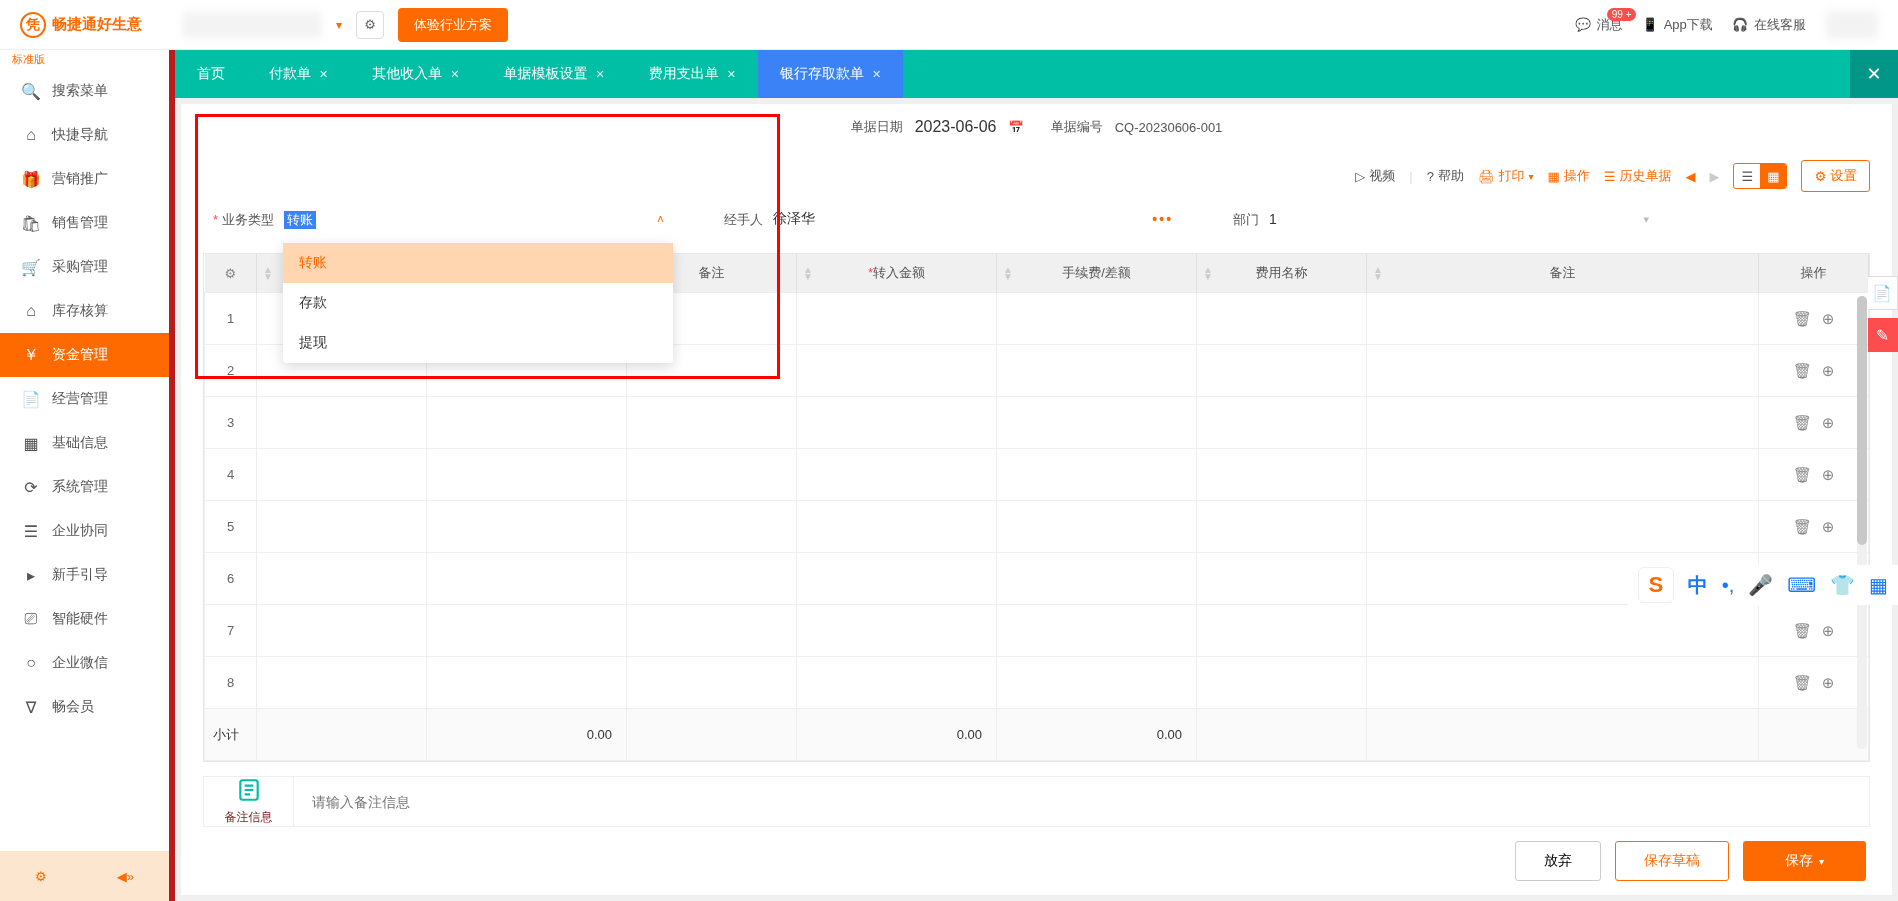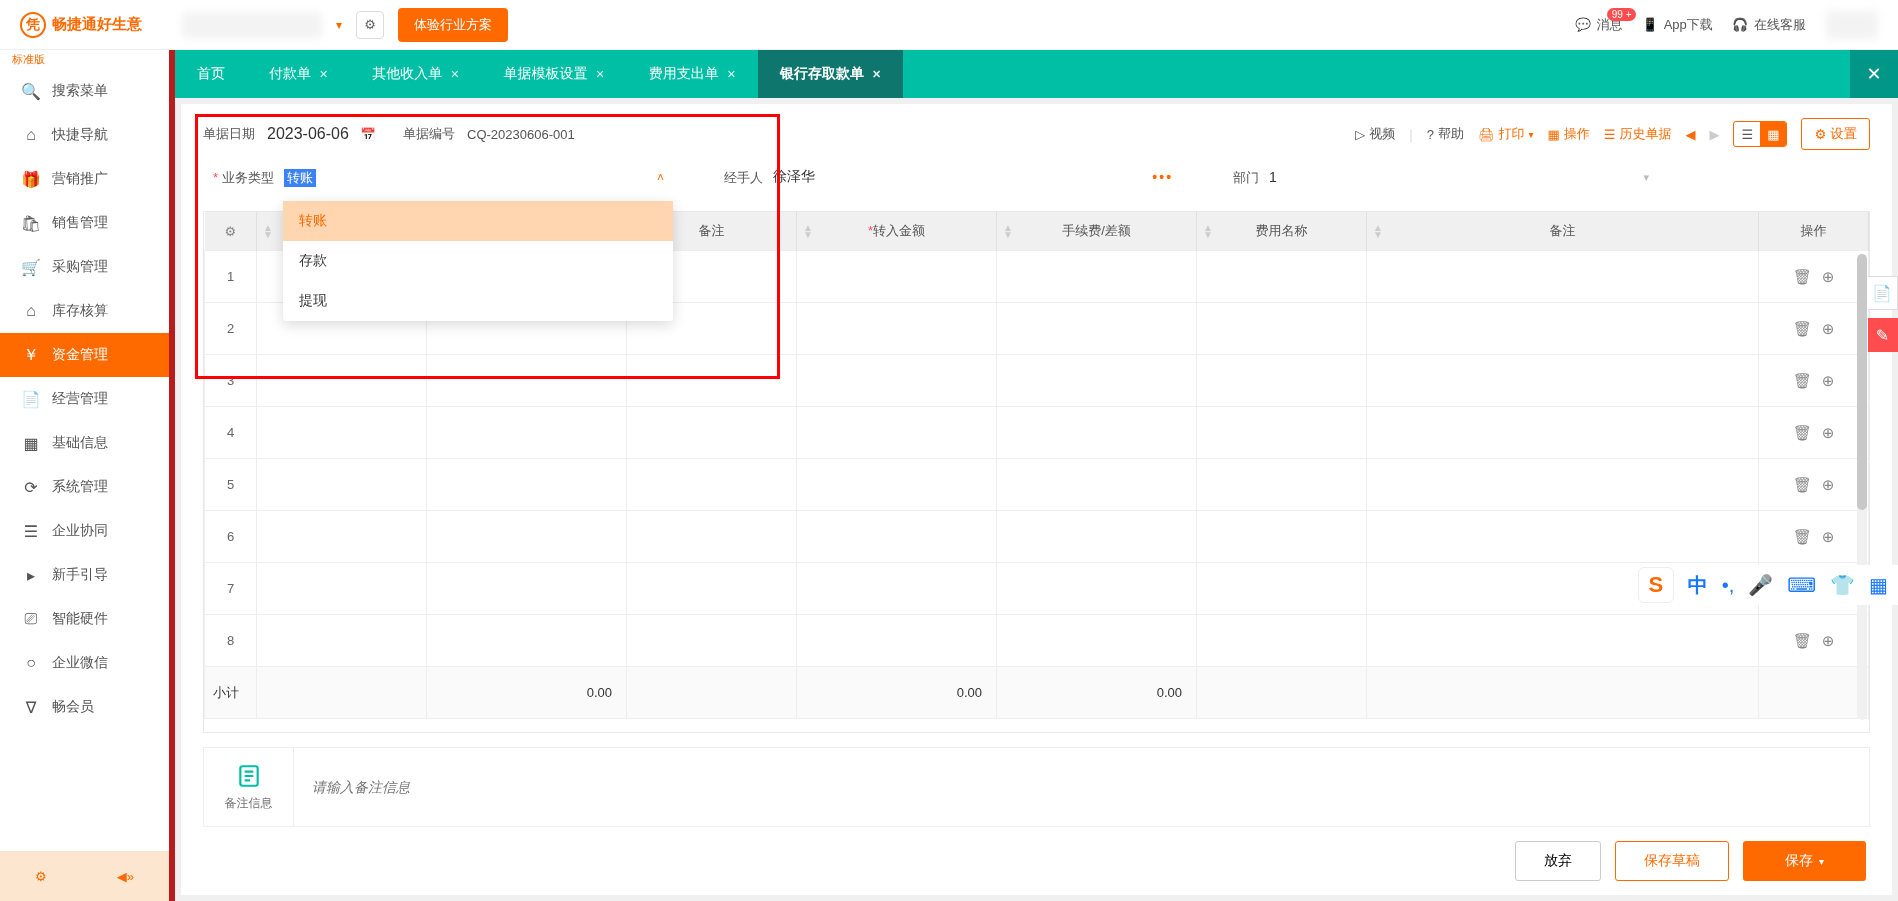--- a/index.html
+++ b/index.html
@@ -31,7 +31,7 @@
 .main { position:absolute; left:175px; top:50px; right:0; bottom:0; display:flex; flex-direction:column; }
 .tabs { height:48px; background:#00bfa5; display:flex; align-items:stretch; }
 .tab { padding:0 22px; display:flex; align-items:center; color:#fff; gap:8px; cursor:pointer; font-size:14px; }
-.tab.active { background:#0f766e;font-weight:bold; }
+.tab.active { background:#3b82f6; }
 .tab-x { font-size:11px; opacity:.85; }
 .tabs-close { margin-left:auto; width:48px; display:flex; align-items:center; justify-content:center; color:#fff; cursor:pointer; font-size:18px; background:#009688; }
 

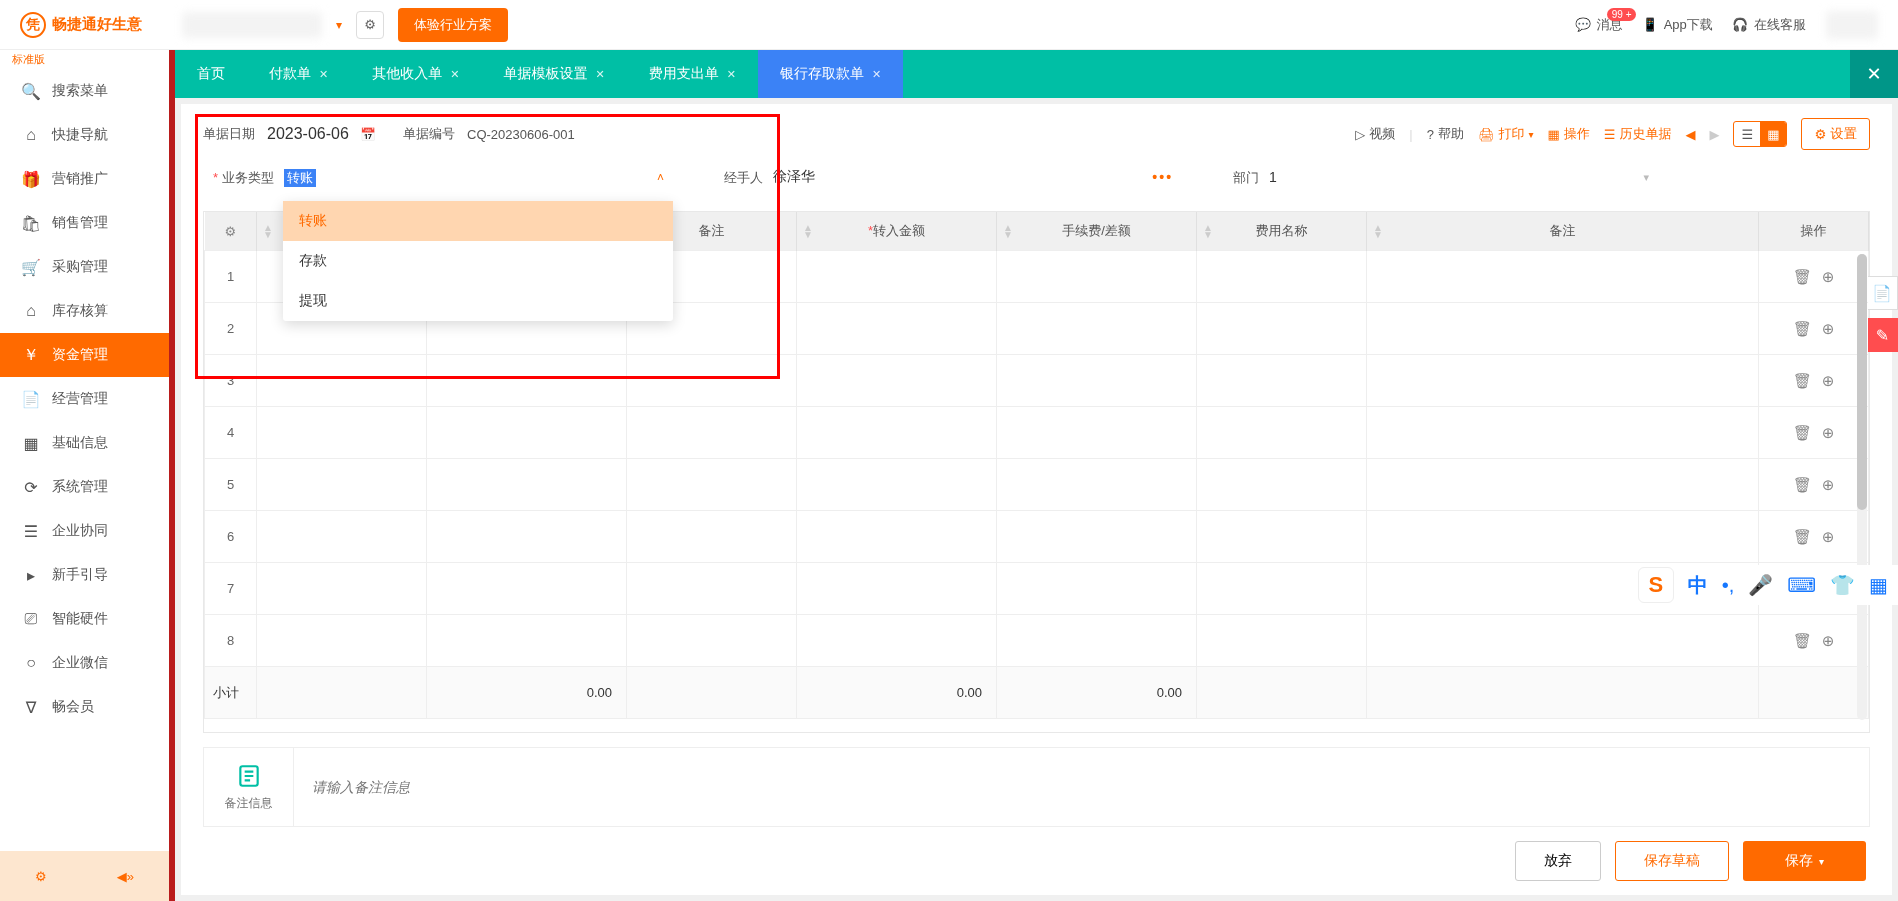--- a/index.html
+++ b/index.html
@@ -36,7 +36,7 @@
 .tabs-close { margin-left:auto; width:48px; display:flex; align-items:center; justify-content:center; color:#fff; cursor:pointer; font-size:18px; background:#009688; }
 
 .page { flex:1; padding:14px 22px; overflow:auto; background:#fff; margin:6px; display:flex; flex-direction:column; position:relative; }
-.toolbar { display:flex; align-items:center; font-size:13px; color:#555; gap:4px; }
+.toolbar { display:flex; align-items:center; font-size:13px; color:#555; gap:24px;flex-direction:column; }
 .tl-left { display:flex; align-items:center; gap:12px; }
 .tl-right { margin-left:auto; display:flex; align-items:center; gap:14px; }
 .tl-link { display:flex; align-items:center; gap:4px; cursor:pointer; color:#555; }

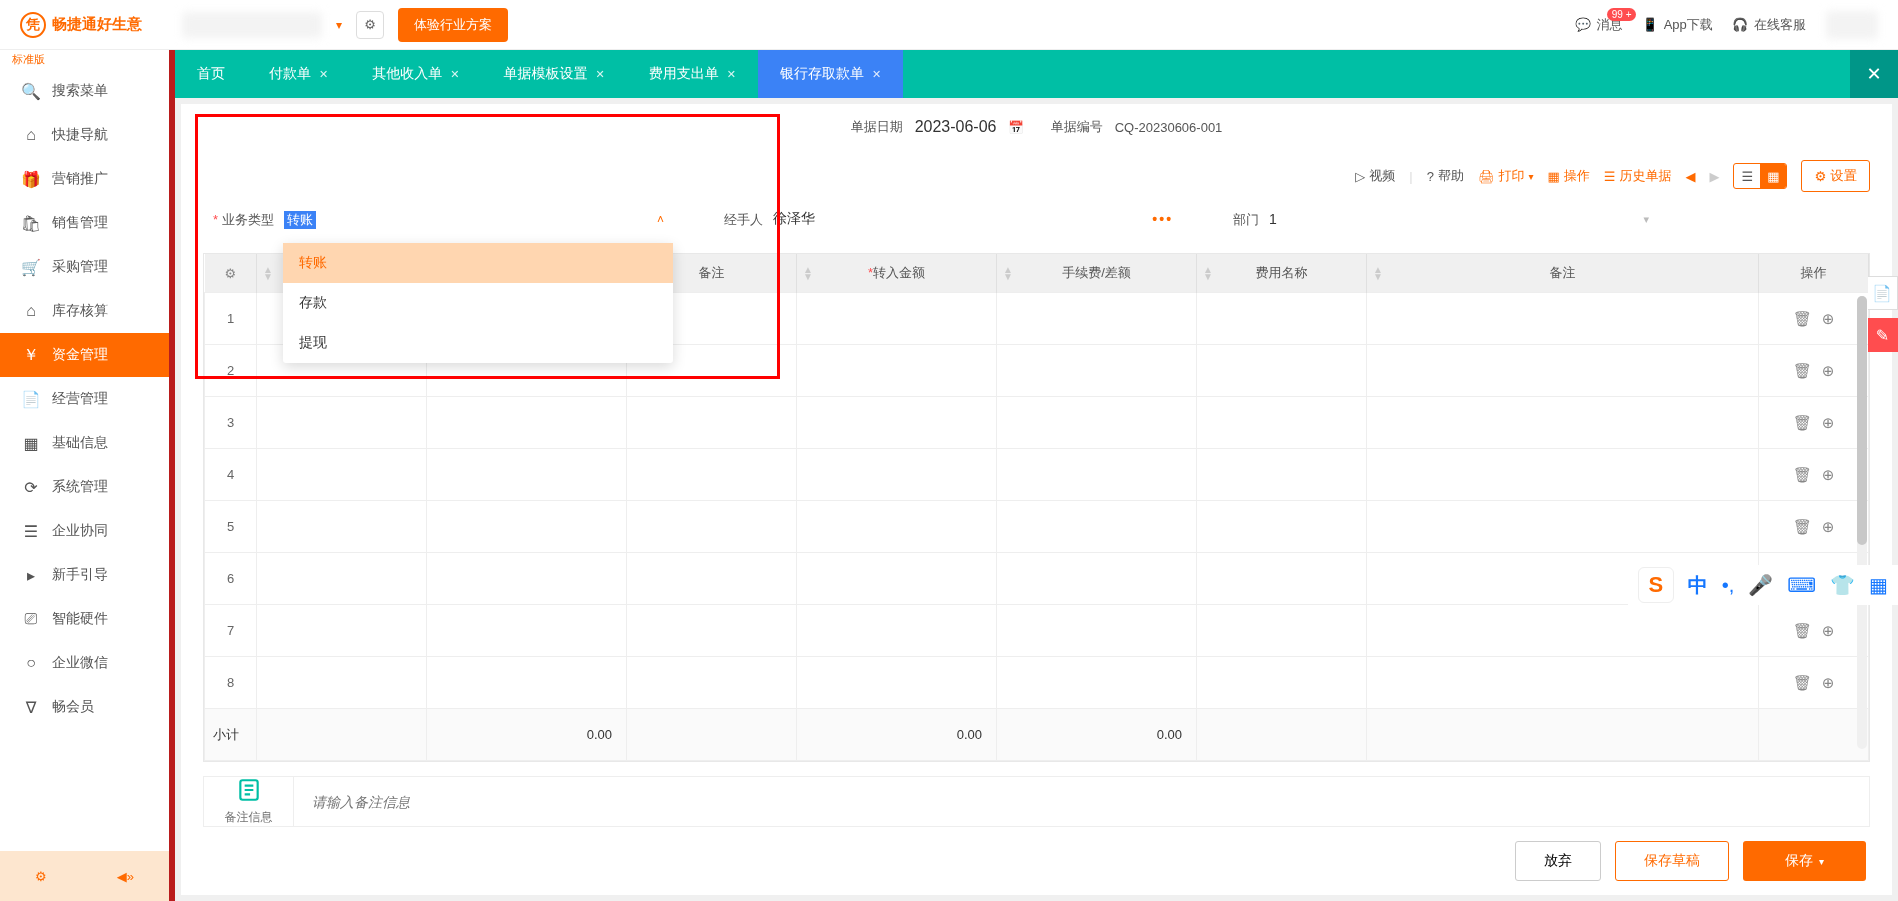--- a/index.html
+++ b/index.html
@@ -79,7 +79,7 @@
 .remark { margin-top:14px; border:1px solid #eee; display:flex; align-items:center; height:80px; }
 .remark-l { width:90px; display:flex; flex-direction:column; align-items:center; justify-content:center; gap:6px; color:#00bfa5; border-right:1px solid #eee; height:100%; }
 .remark-l svg { width:26px; height:26px; }
-.remark input { flex:1; border:none; outline:none; padding:0 18px; font-size:14px; color:#555; height:100%;font-style:italic; }
+.remark input { flex:1; border:none; outline:none; padding:0 18px; font-size:14px; color:#555; height:100%; }
 
 
 .foot { display:flex; justify-content:flex-end; gap:14px; padding:14px 4px 0; }

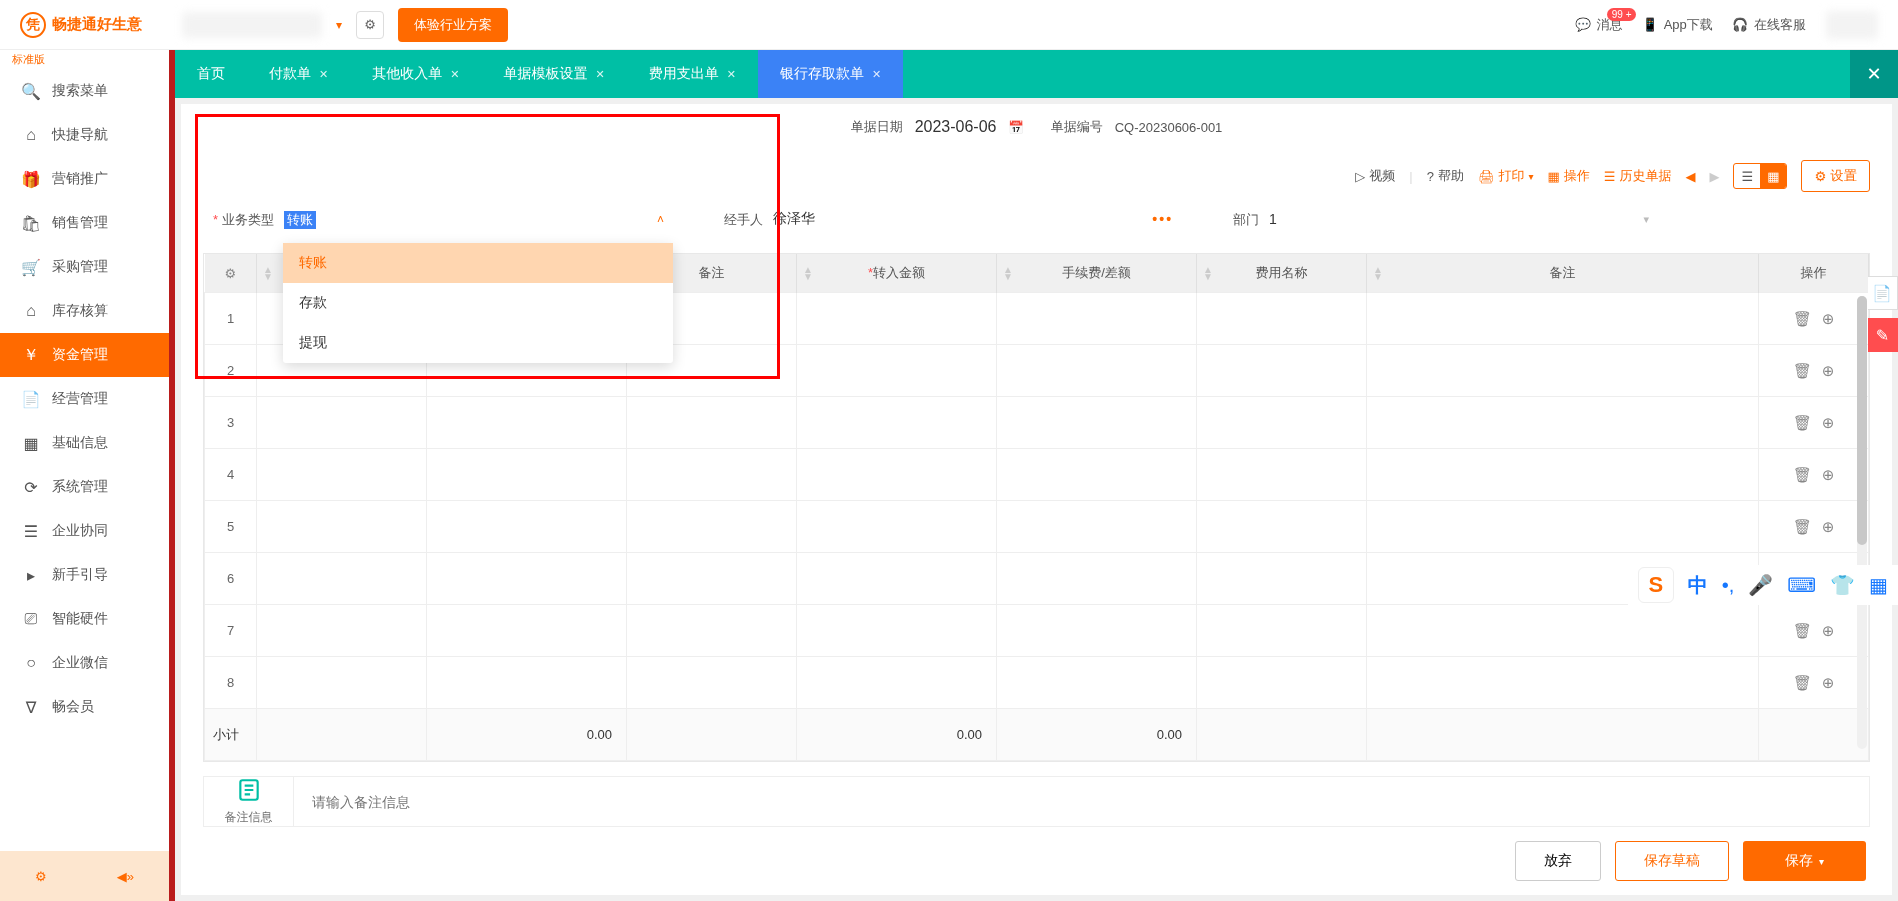--- a/index.html
+++ b/index.html
@@ -447,7 +447,7 @@
             <rect x="4" y="3" width="16" height="18" rx="2"></rect>
             <path d="M8 8h8M8 12h8M8 16h5"></path>
           </svg>
-        <span style="font-size:12px;color:#737373;">备注信息</span>
+        <span style="font-size:12px;color:#7f1d1d;">备注信息</span>
       </div>
       <input placeholder="请输入备注信息" style="">
     </div>

